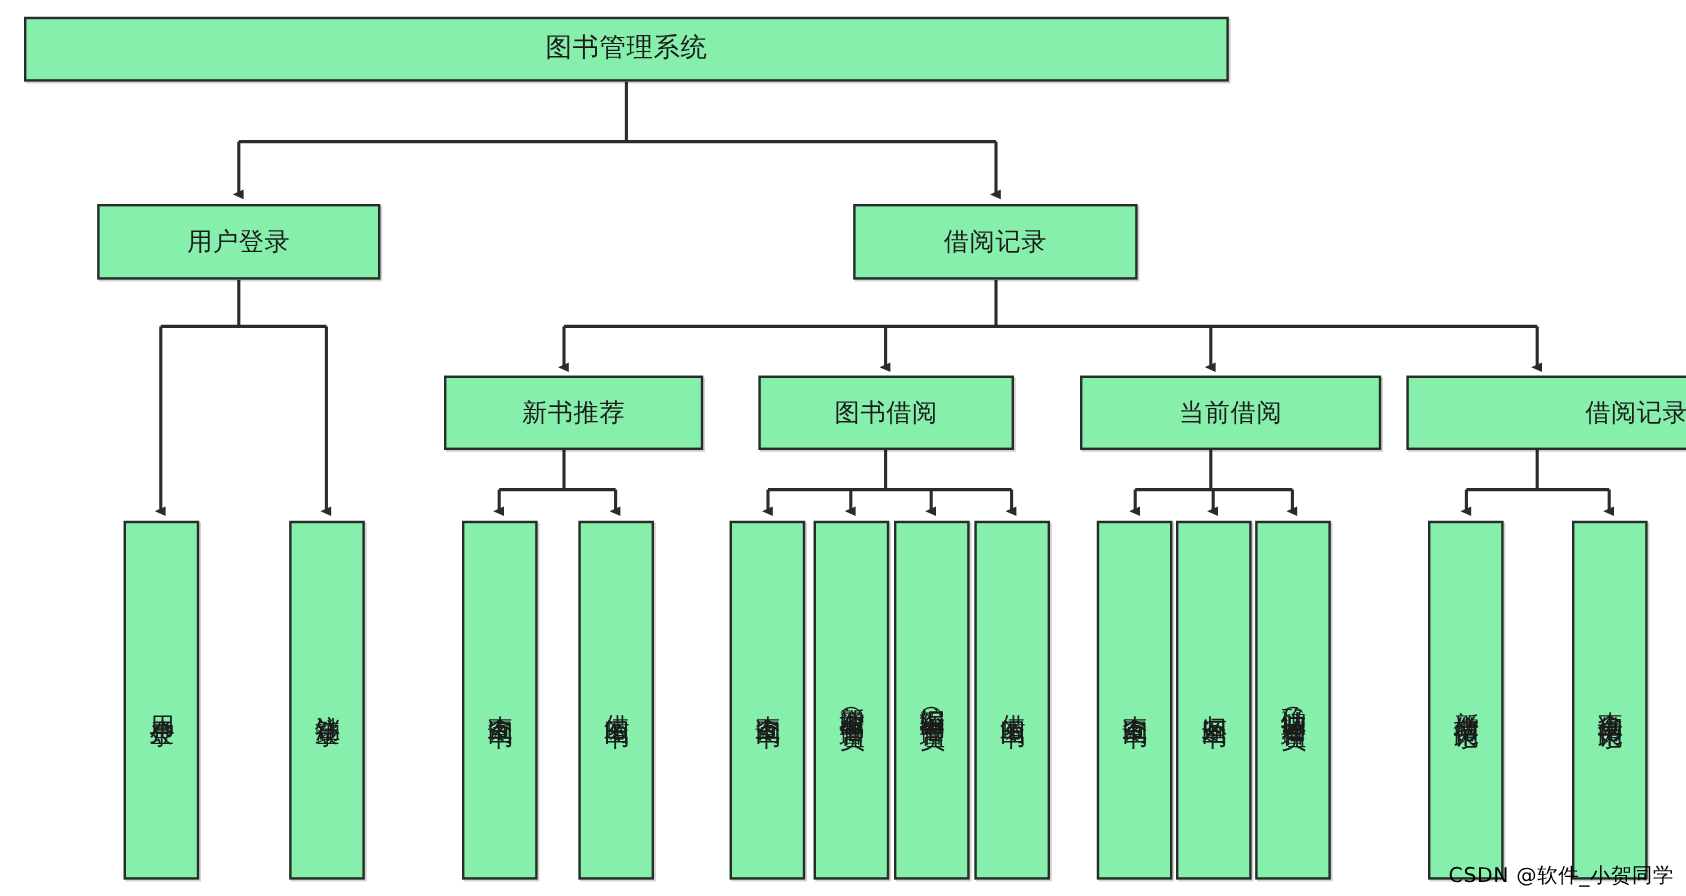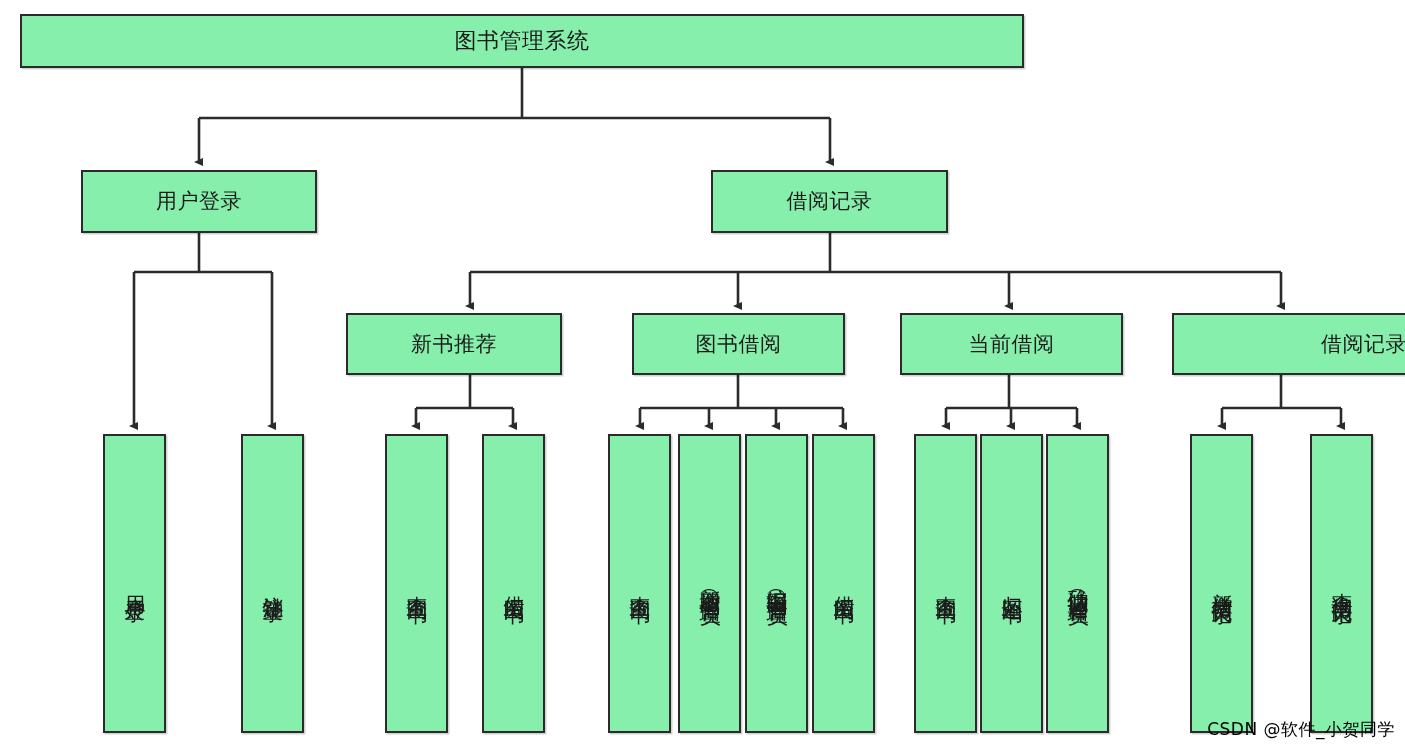--- a/index.html
+++ b/index.html
@@ -144,7 +144,7 @@
     <span class="label">借阅记录</span>
   </div>
 
-  <div class="node h" style="left:346px; top:313px; width:216px; height:62px;">
+  <div class="node h" style="left:370px; top:313px; width:216px; height:62px;">
     <span class="label">新书推荐</span>
   </div>
   <div class="node h" style="left:632px; top:313px; width:213px; height:62px;justify-content:center;">

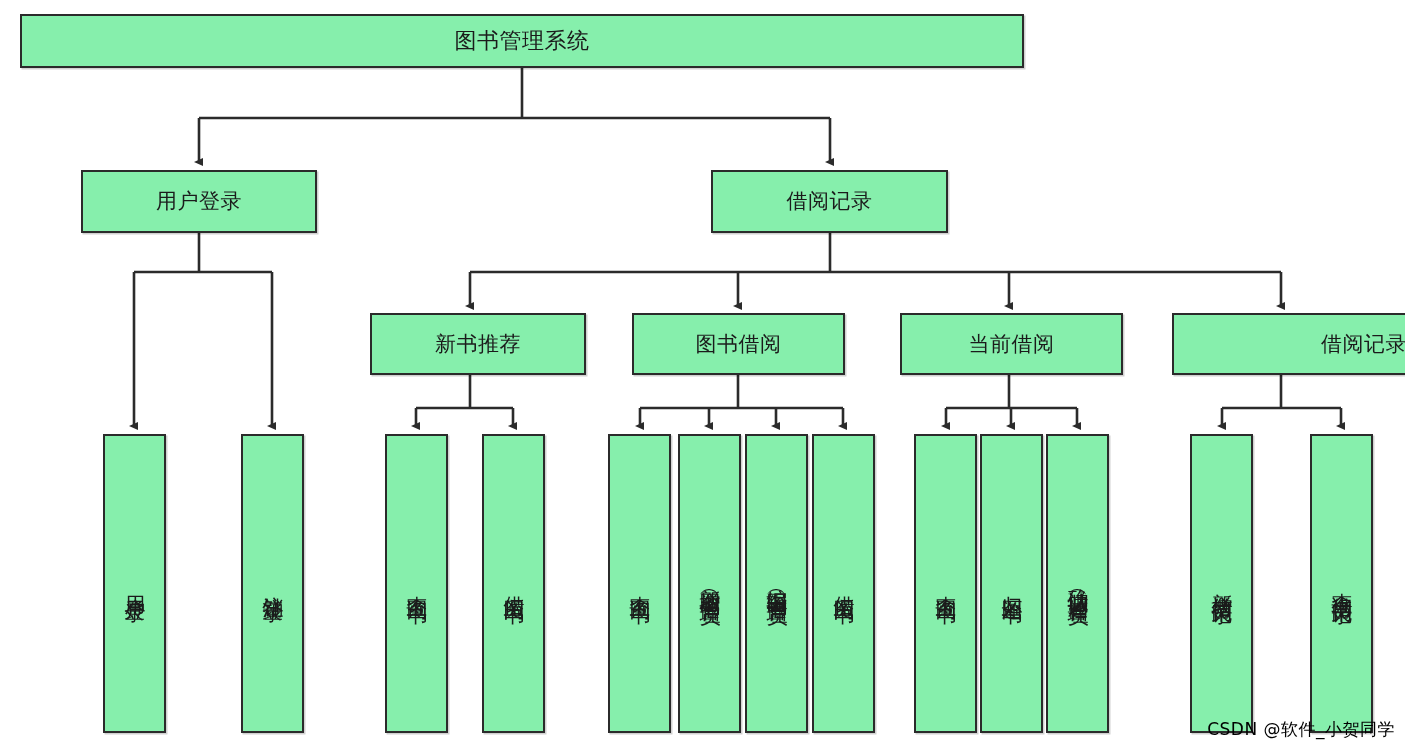--- a/index.html
+++ b/index.html
@@ -150,7 +150,7 @@
   <div class="node h" style="left:632px; top:313px; width:213px; height:62px;justify-content:center;">
     <span class="label">图书借阅</span>
   </div>
-  <div class="node h" style="left:900px; top:313px; width:223px; height:62px;">
+  <div class="node h" style="left:900px; top:313px; width:251px; height:62px;">
     <span class="label">当前借阅</span>
   </div>
   <div class="node h" style="left:1172px; top:313px; width:237px; height:62px;justify-content:flex-end;">

